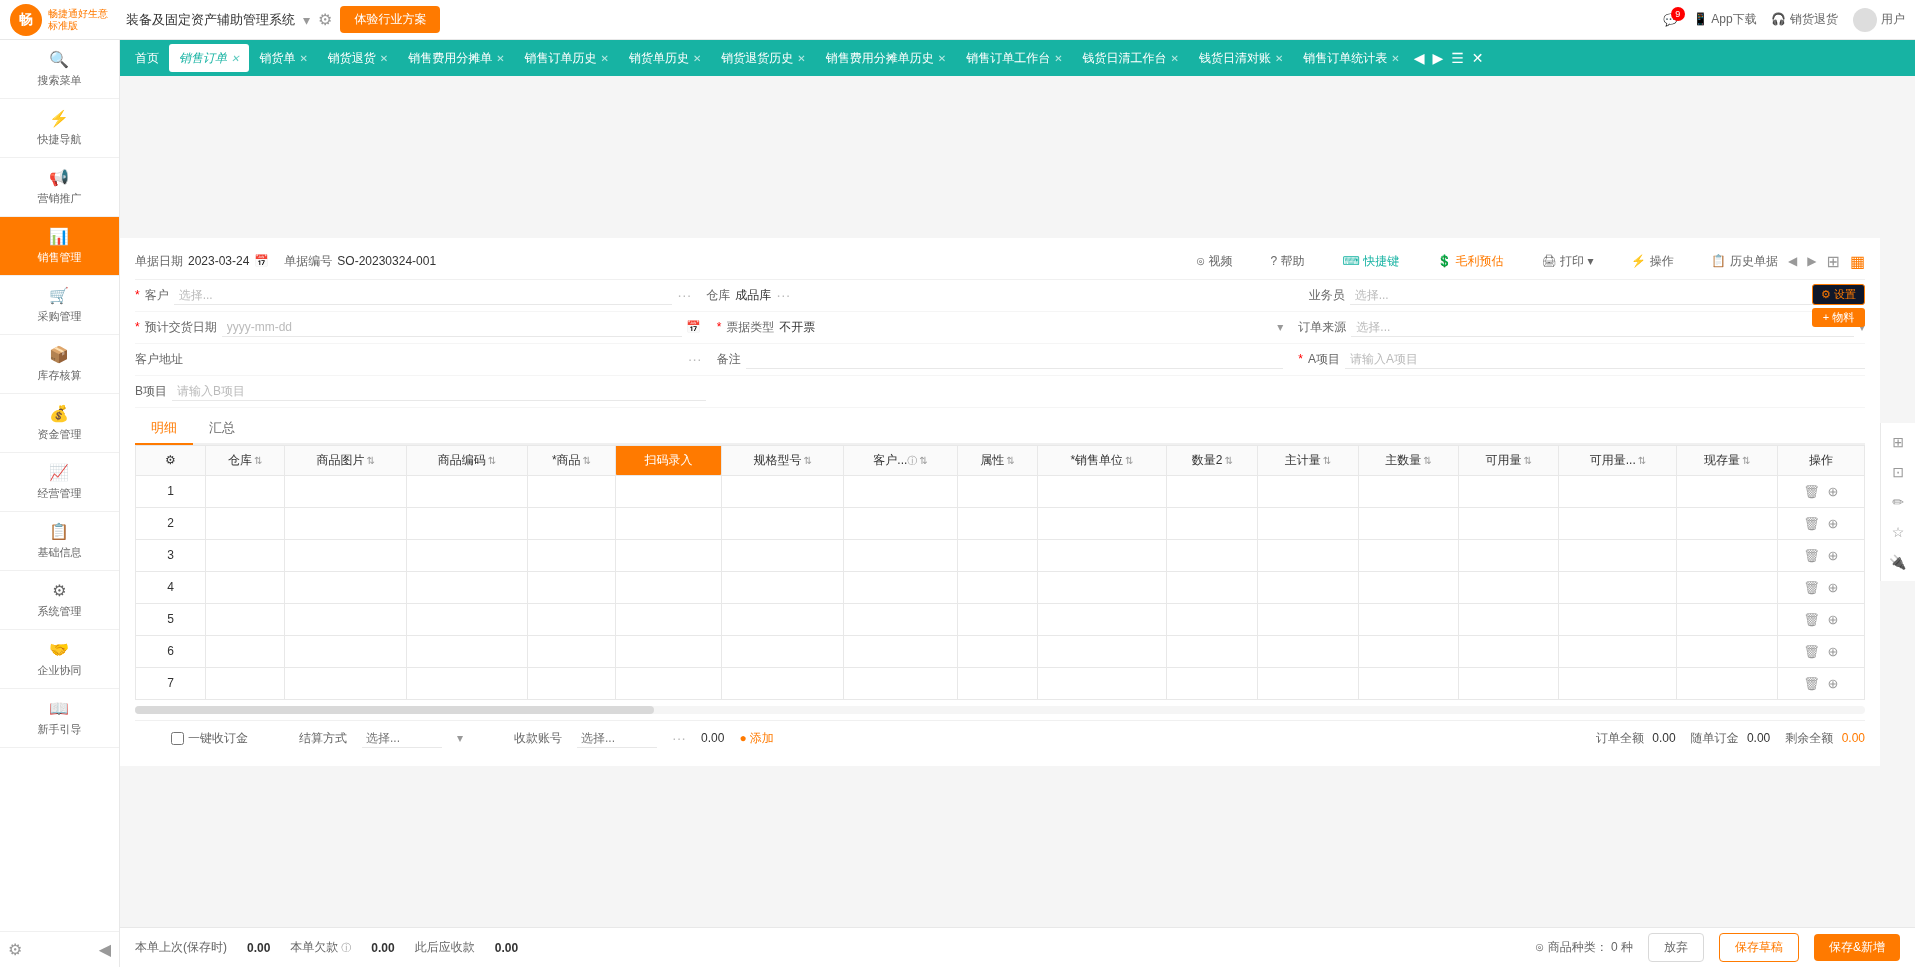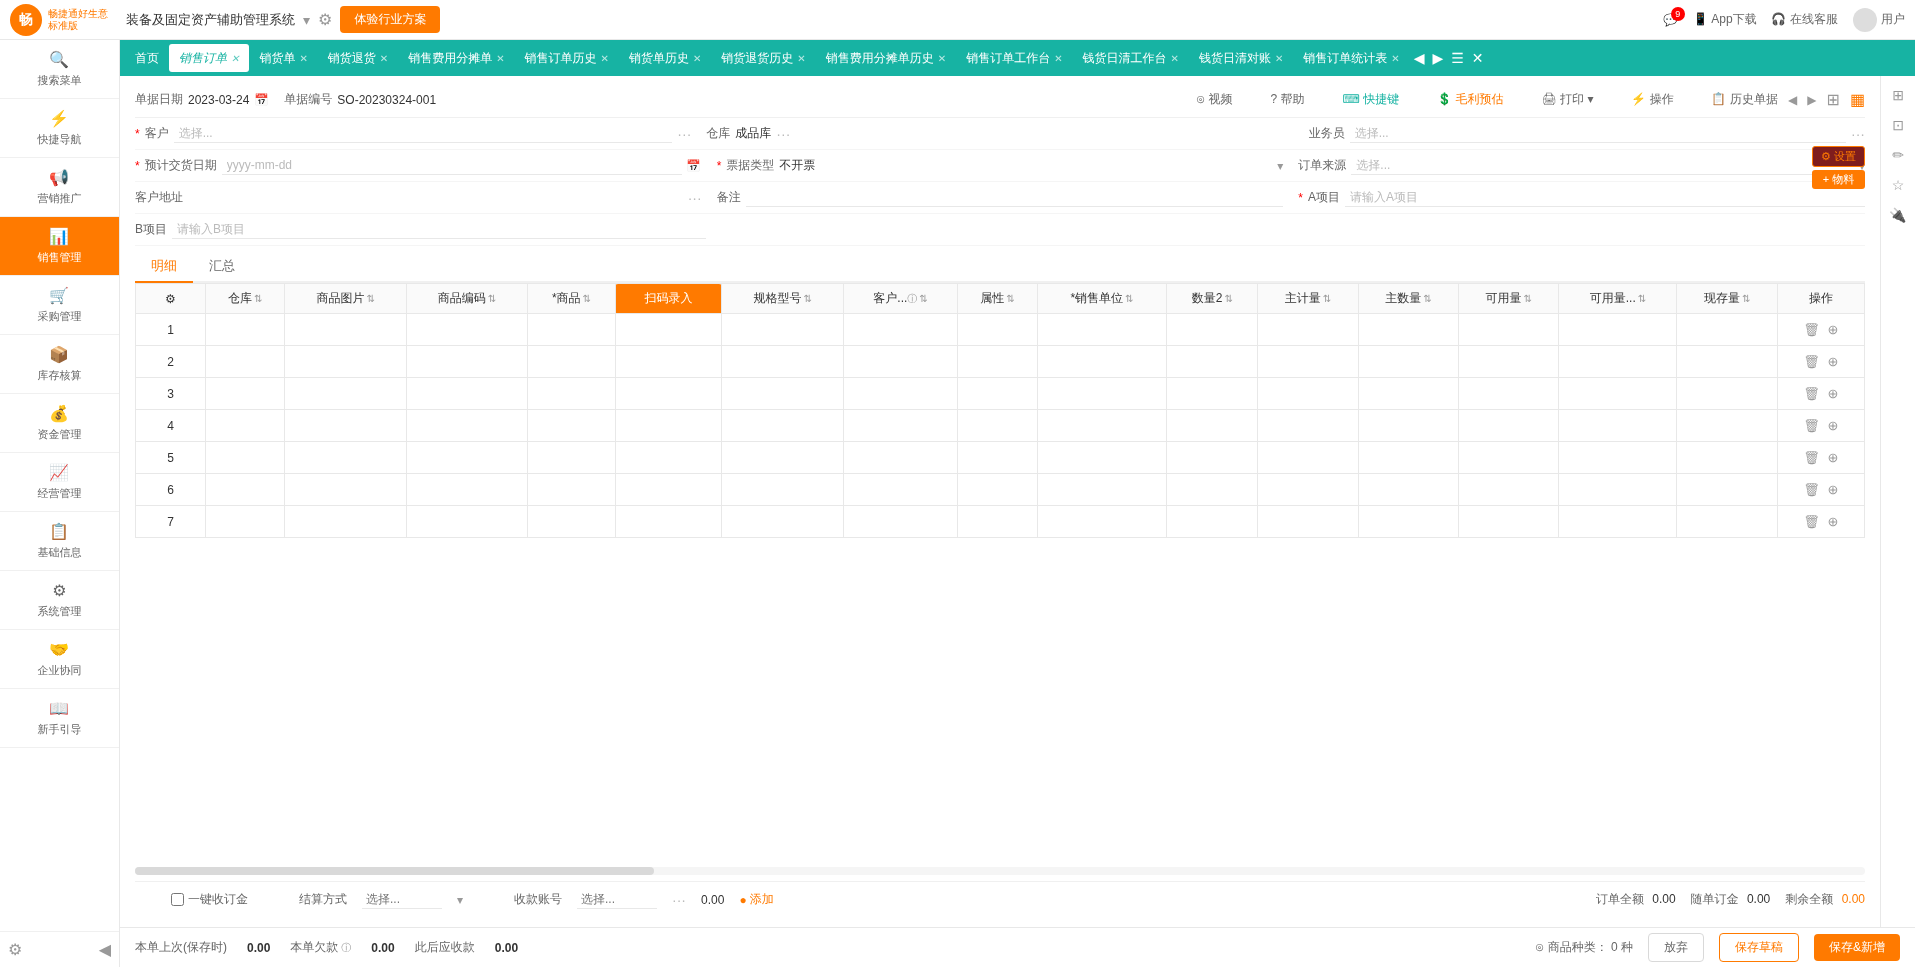--- a/index.html
+++ b/index.html
@@ -124,7 +124,7 @@
       <span class="badge">9</span>
     </span>
     <span style="cursor:pointer;">📱 App下载</span>
-    <span style="cursor:pointer;">🎧 在线客服</span>
+    <span style="cursor:pointer;">🎧 销货退货</span>
     <span style="cursor:pointer;display:flex;align-items:center;gap:4px;">
       <span style="width:24px;height:24px;background:#ddd;border-radius:50%;display:inline-block;"></span>
       用户

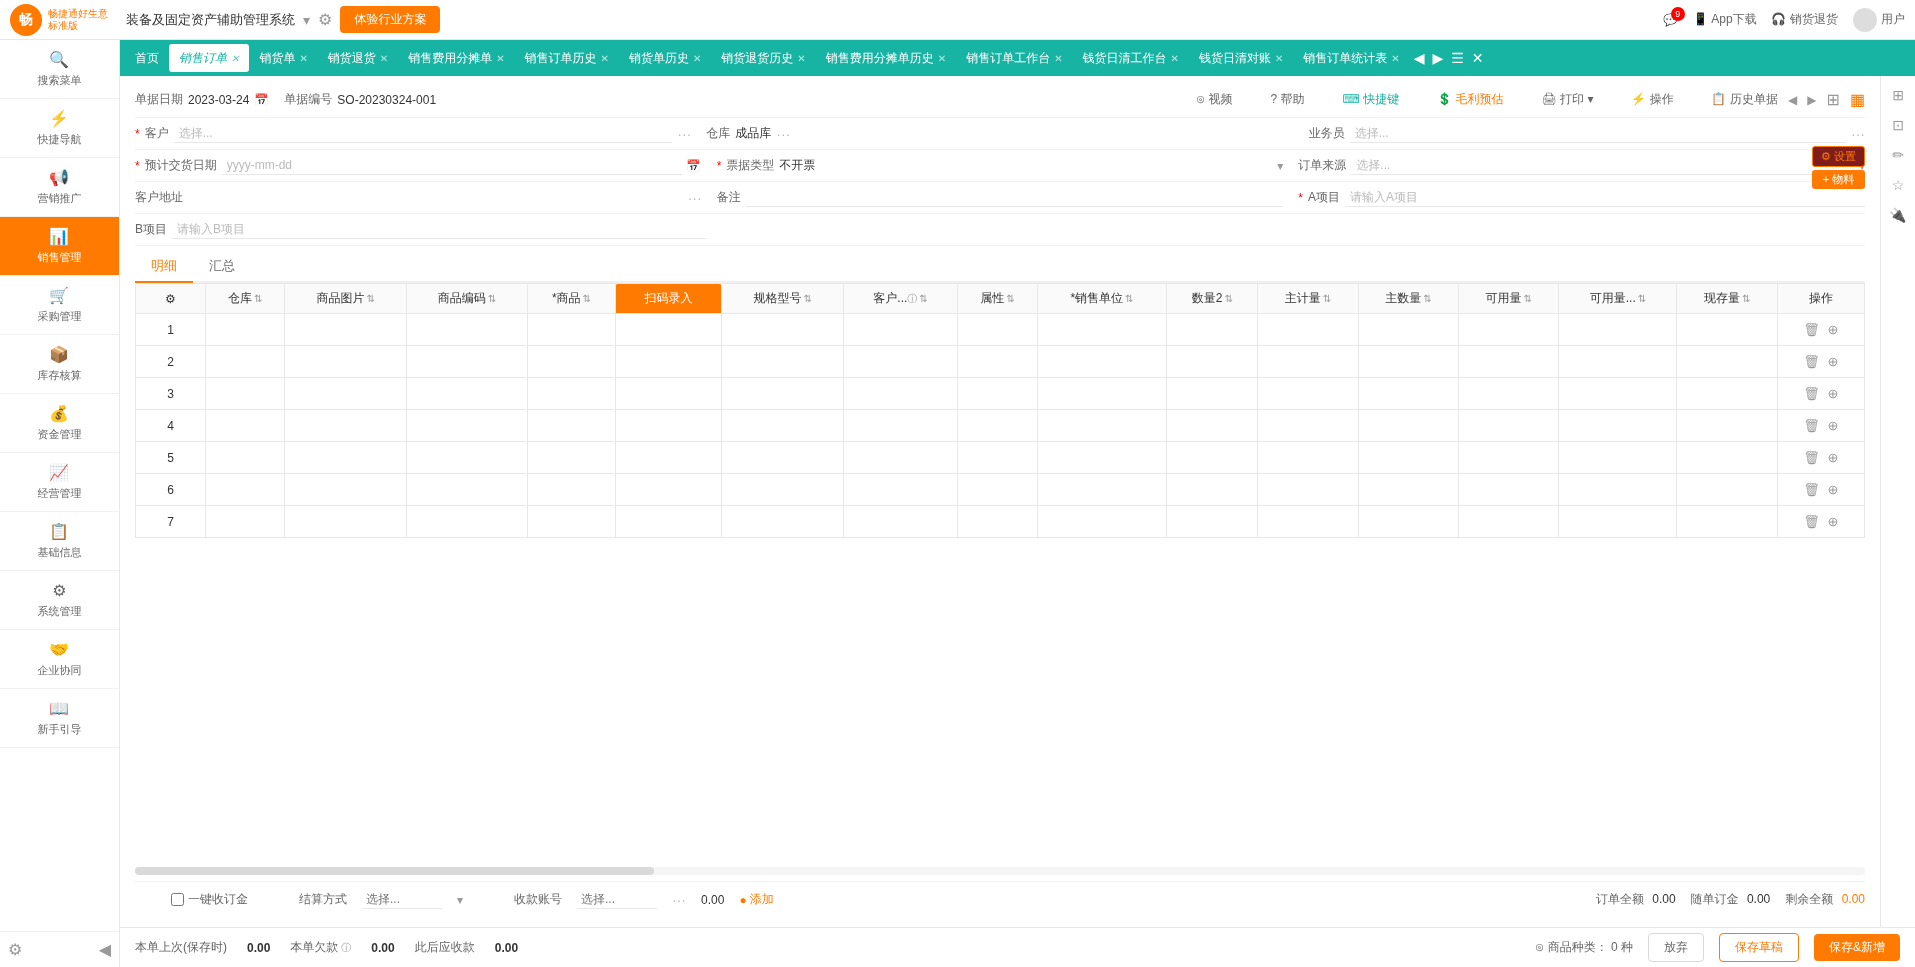--- a/index.html
+++ b/index.html
@@ -235,7 +235,7 @@
       <button class="tab-nav-btn">✕</button>
     </div>
 
-    <div style="display:flex;flex:1;overflow:hidden;">
+    <div style="display:flex;flex:1;overflow:hidden;align-items:center;">
 
       <div class="form-area">
 

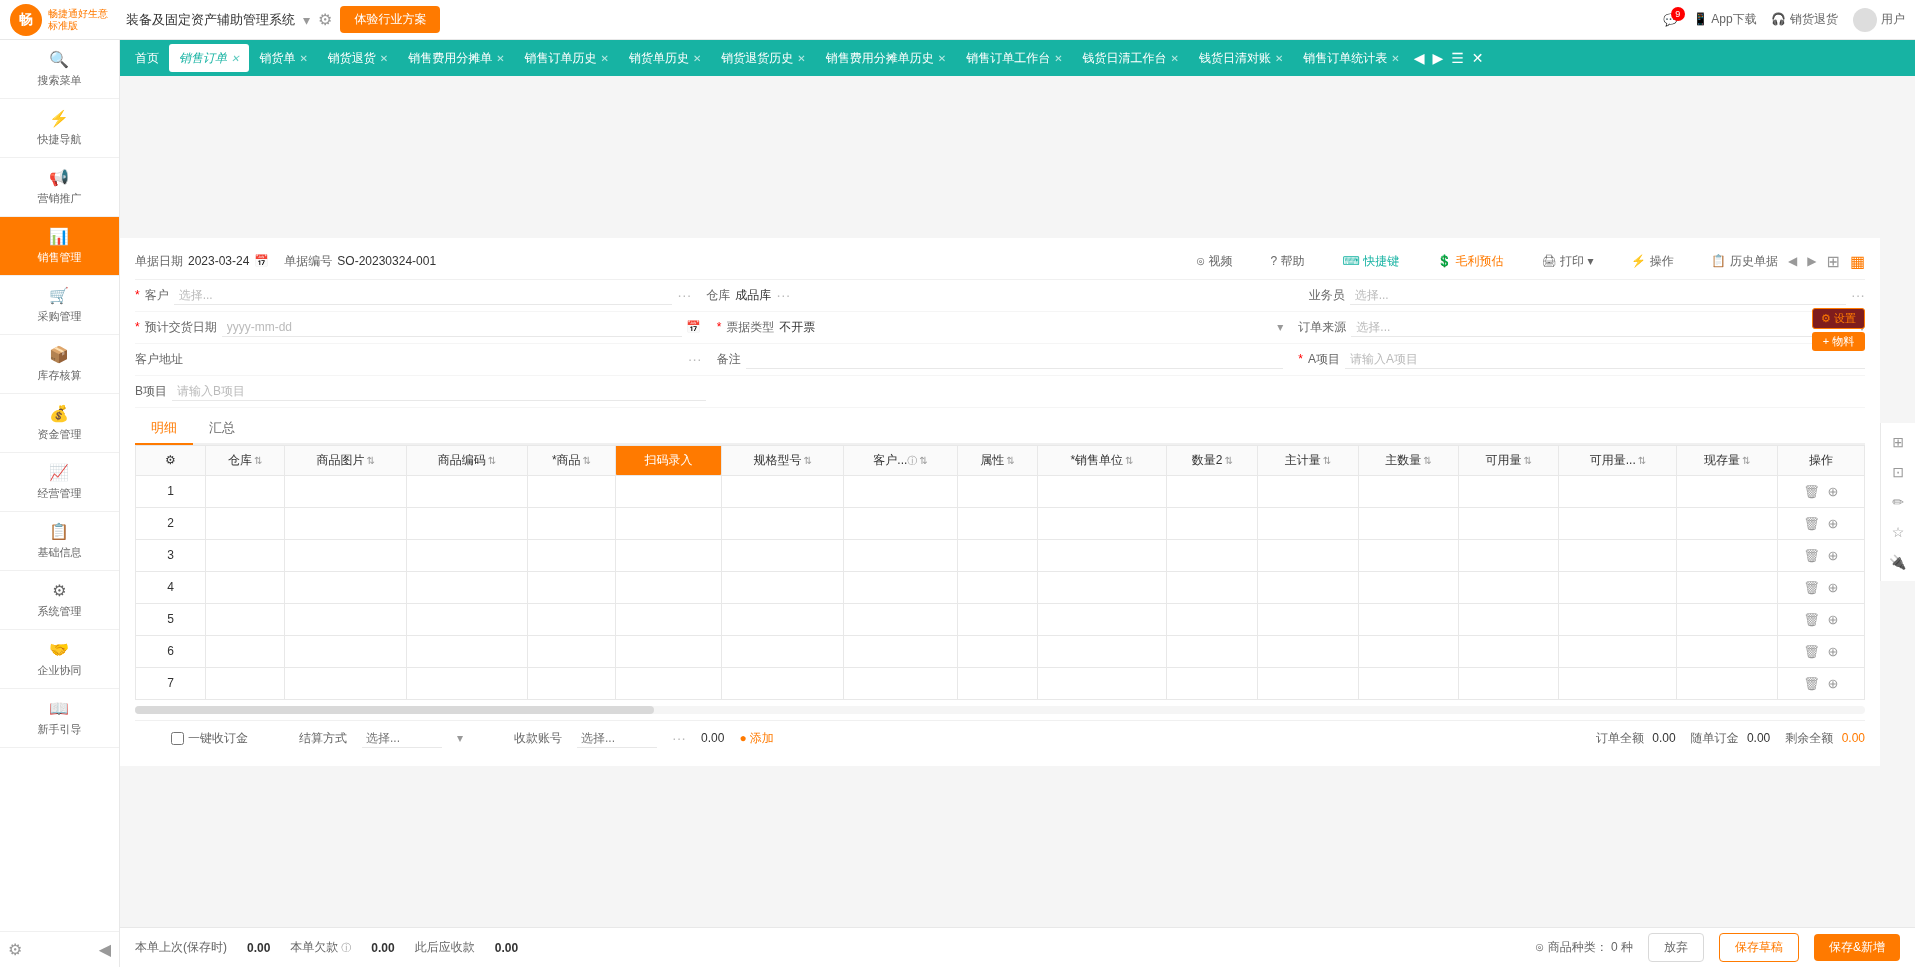--- a/index.html
+++ b/index.html
@@ -284,7 +284,7 @@
             <span class="dots">···</span>
           </div>
           <div style="position:absolute;right:0;top:4px;display:flex;flex-direction:column;gap:3px;">
-            <button style="background:#7f1d1d;border:1px solid #ff7a00;color:#ff7a00;padding:2px 8px;border-radius:3px;cursor:pointer;font-size:11px;white-space:nowrap;margin-top:24px;">⚙ 设置</button>
+            <button style="background:#0f172a;border:1px solid #ff7a00;color:#ff7a00;padding:2px 8px;border-radius:3px;cursor:pointer;font-size:11px;white-space:nowrap;">⚙ 设置</button>
             <button style="background:#ff7a00;border:none;color:#fff;padding:2px 8px;border-radius:3px;cursor:pointer;font-size:11px;white-space:nowrap;">+ 物料</button>
           </div>
         </div>

